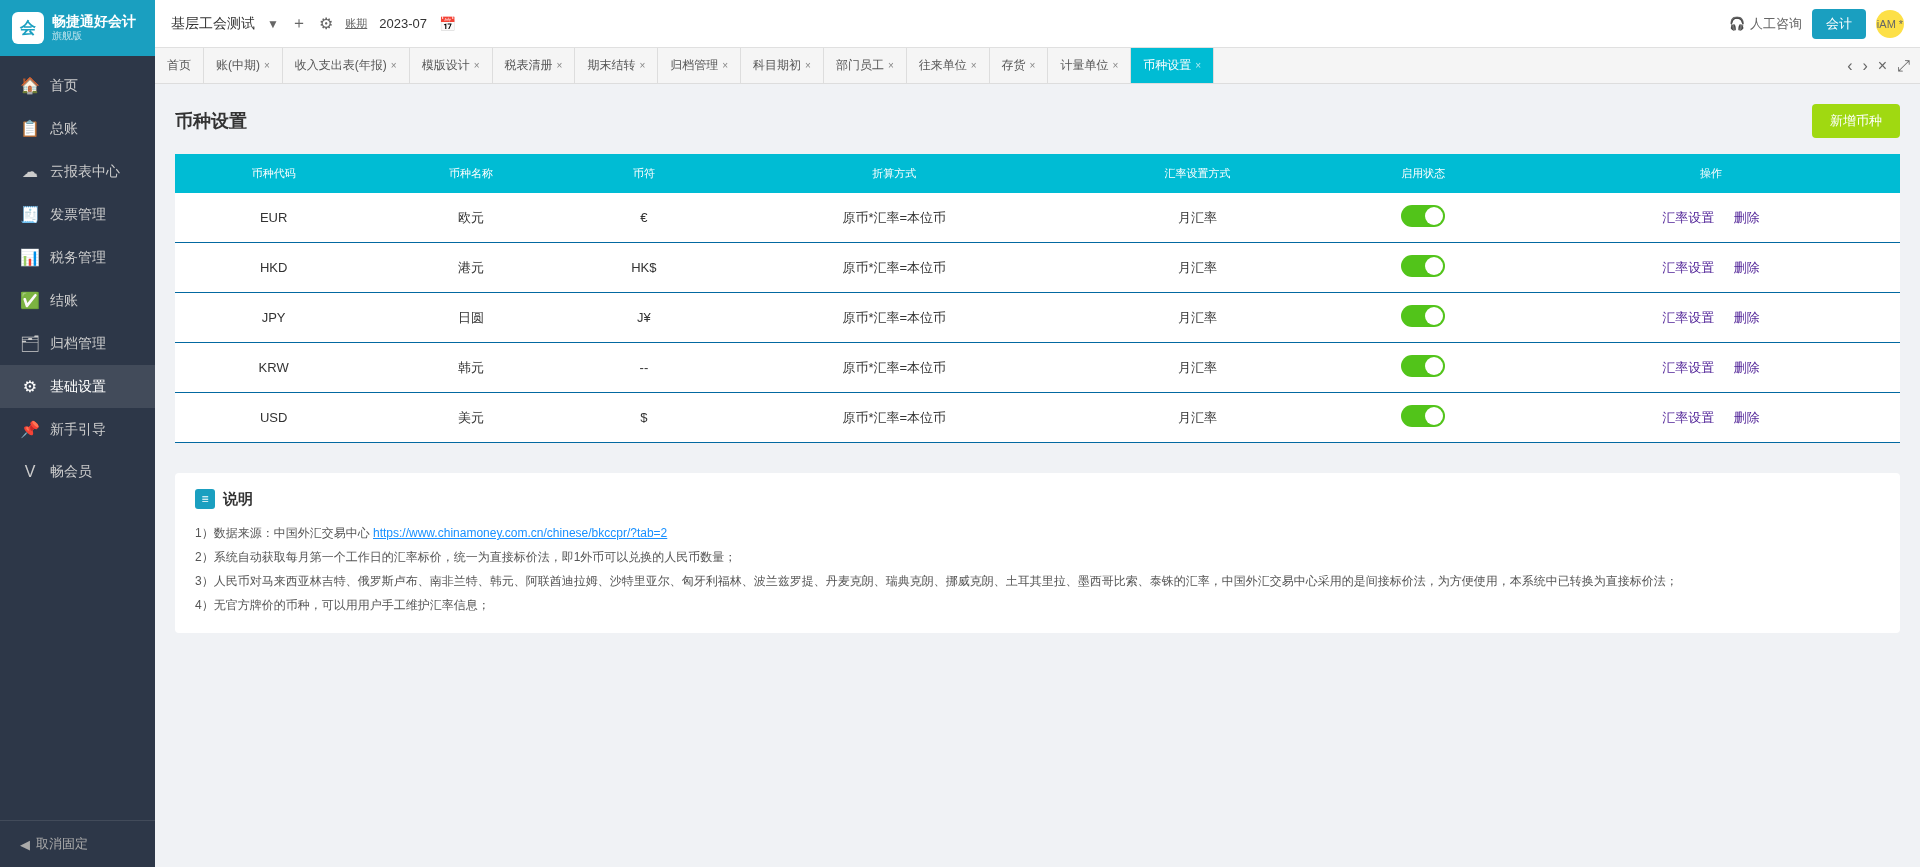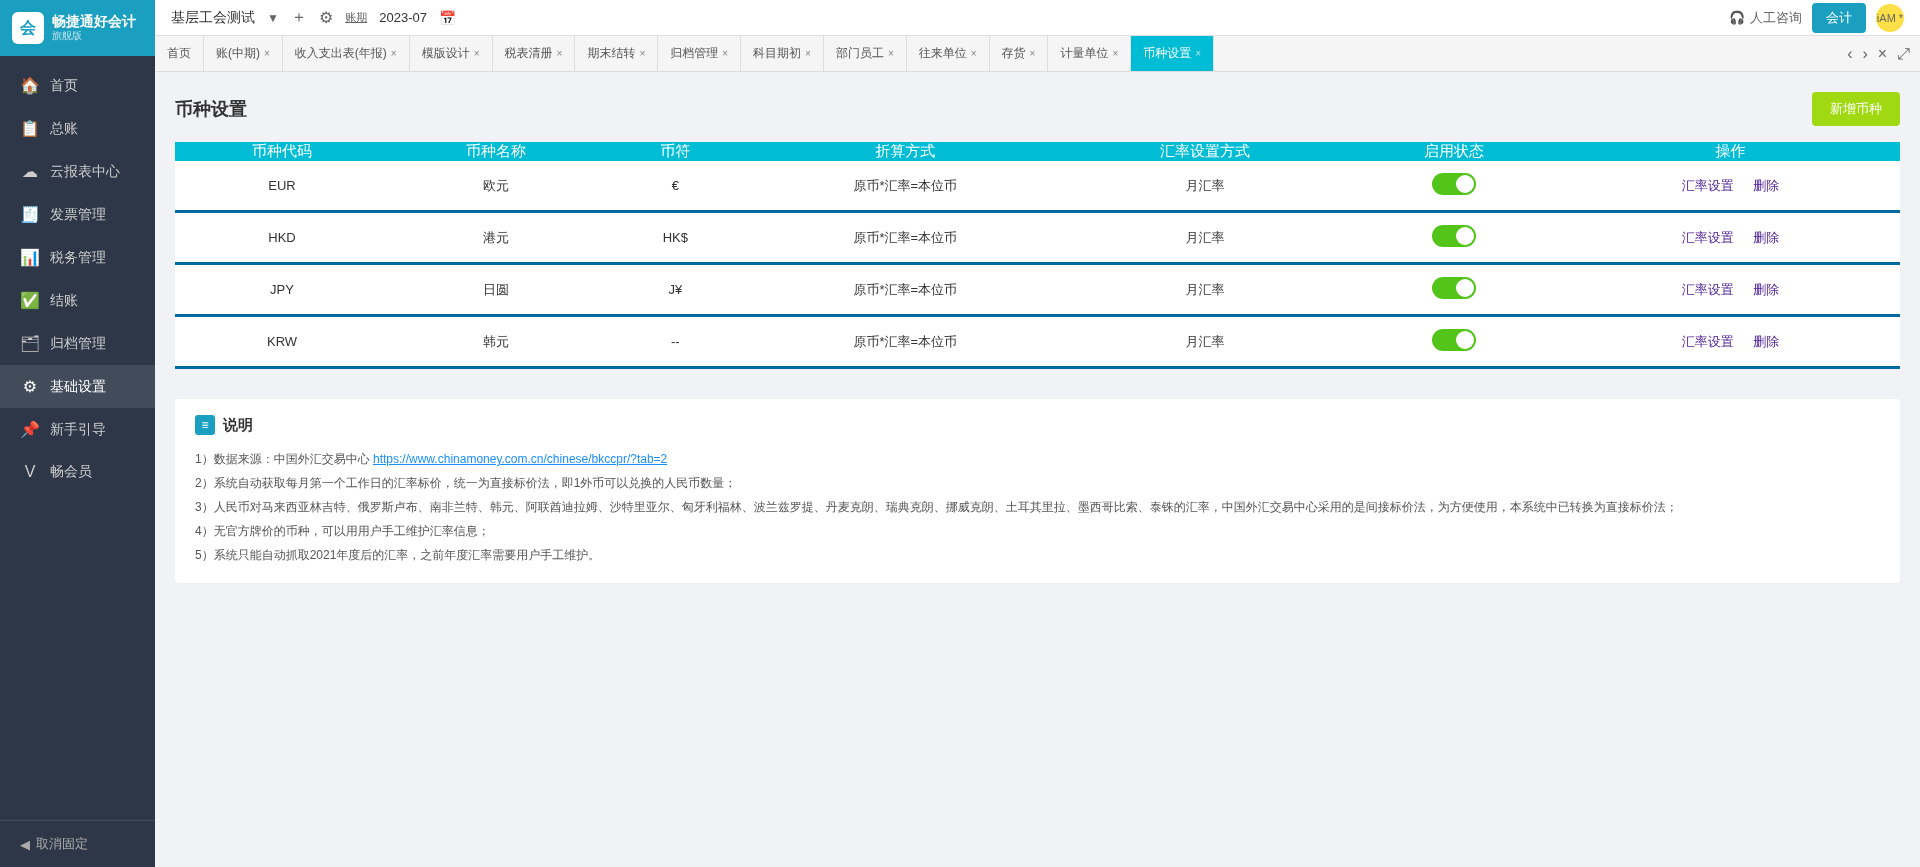--- a/index.html
+++ b/index.html
@@ -61,7 +61,7 @@
 
     
     .top-bar {
-      height: 36px;
+      height: 48px;
       background: #fff;
       border-bottom: 1px solid #e0e0e0;
       display: flex;

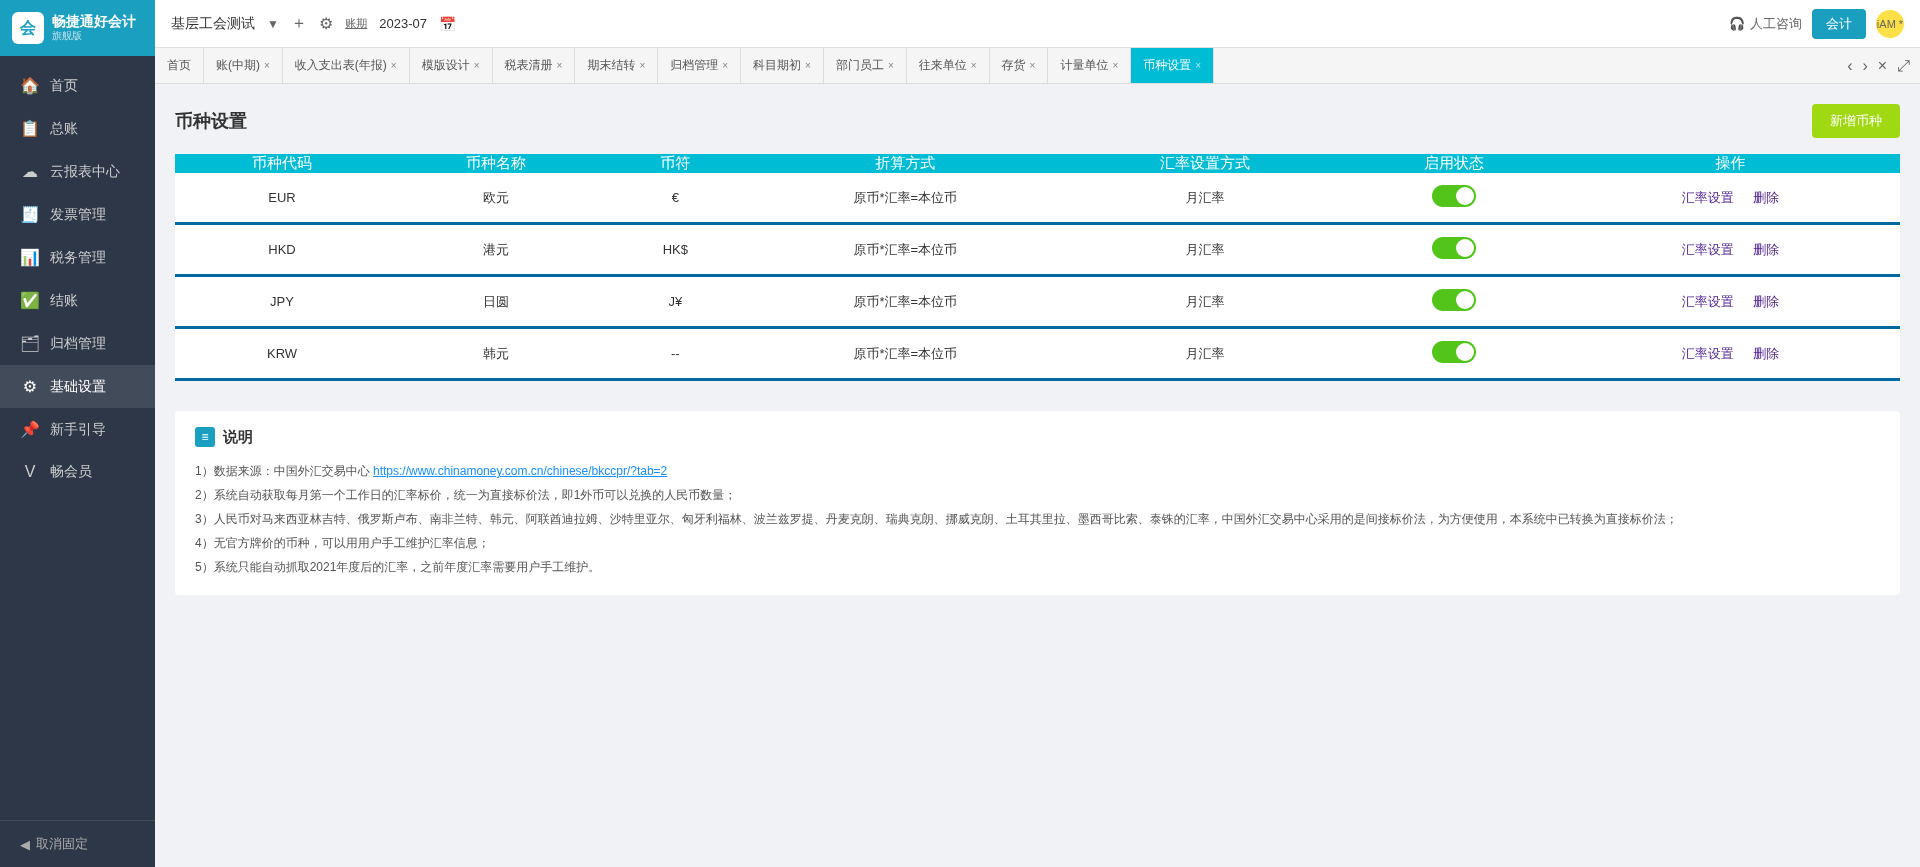--- a/index.html
+++ b/index.html
@@ -181,8 +181,8 @@
     }
     .data-table thead th {
       color: #fff;
-      padding: 0 16px;
-      font-size: 15px;
+      padding: 12px 16px;
+      font-size: 11px;
       font-weight: 500;
       text-align: center;
       border: none;

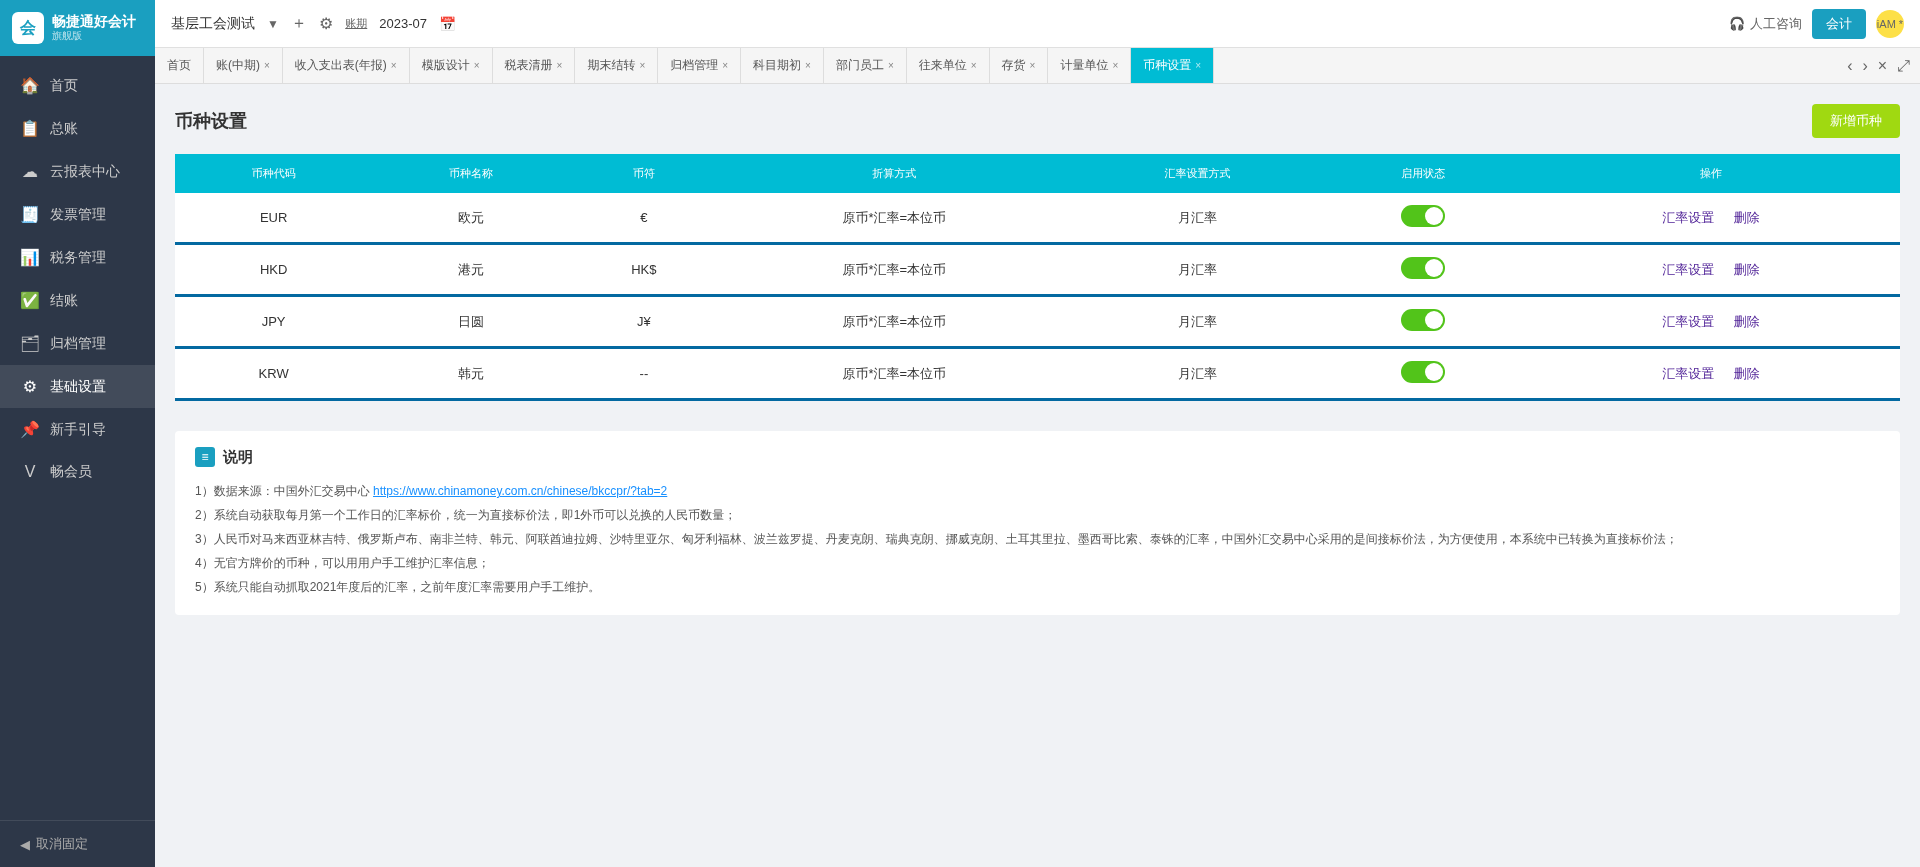--- a/index.html
+++ b/index.html
@@ -188,7 +188,7 @@
       border: none;
     }
     .data-table tbody tr {
-      border-bottom: 3px solid #0369a1;
+      border-bottom: 1px solid #0369a1;
     }
     .data-table tbody td {
       padding: 12px 16px;

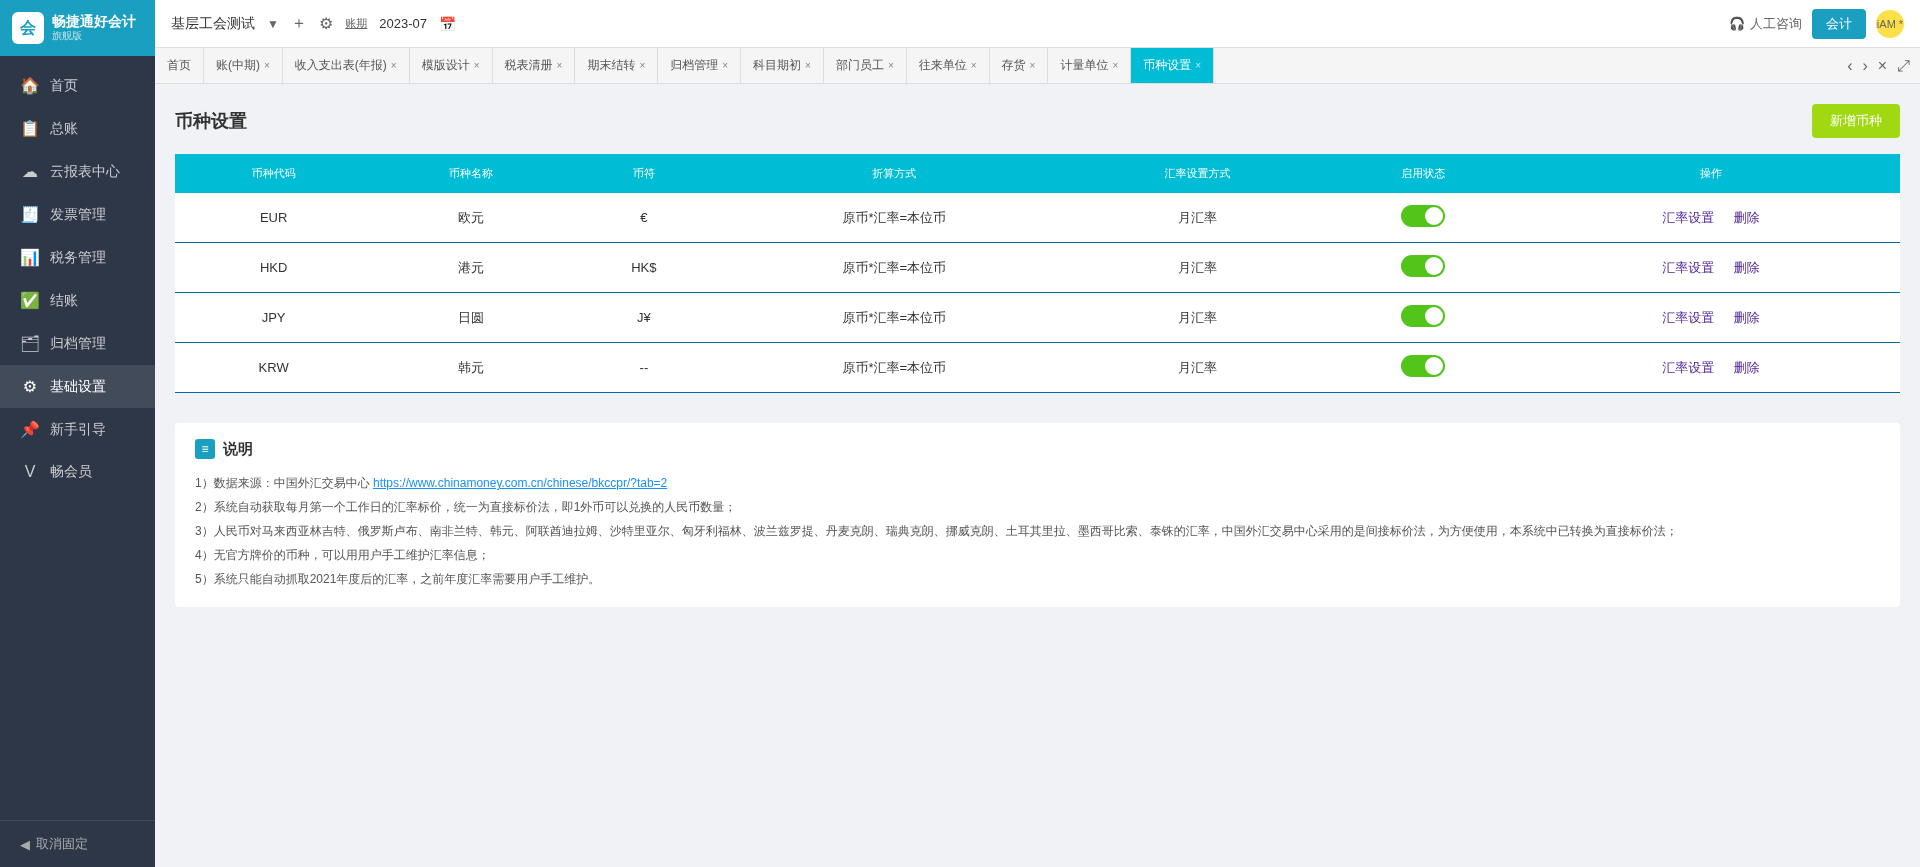--- a/index.html
+++ b/index.html
@@ -485,6 +485,24 @@
       <span class="action-link">删除</span>
     </td>
   </tr>
+          <tr>
+    <td>USD</td>
+    <td>美元</td>
+    <td>$</td>
+    <td>原币*汇率=本位币</td>
+    <td>月汇率</td>
+    <td>
+      <div class="toggle-switch">
+        <div class="toggle-track">
+          <div class="toggle-thumb"></div>
+        </div>
+      </div>
+    </td>
+    <td>
+      <span class="action-link">汇率设置</span>
+      <span class="action-link">删除</span>
+    </td>
+  </tr>
         </tbody>
     </table>
 

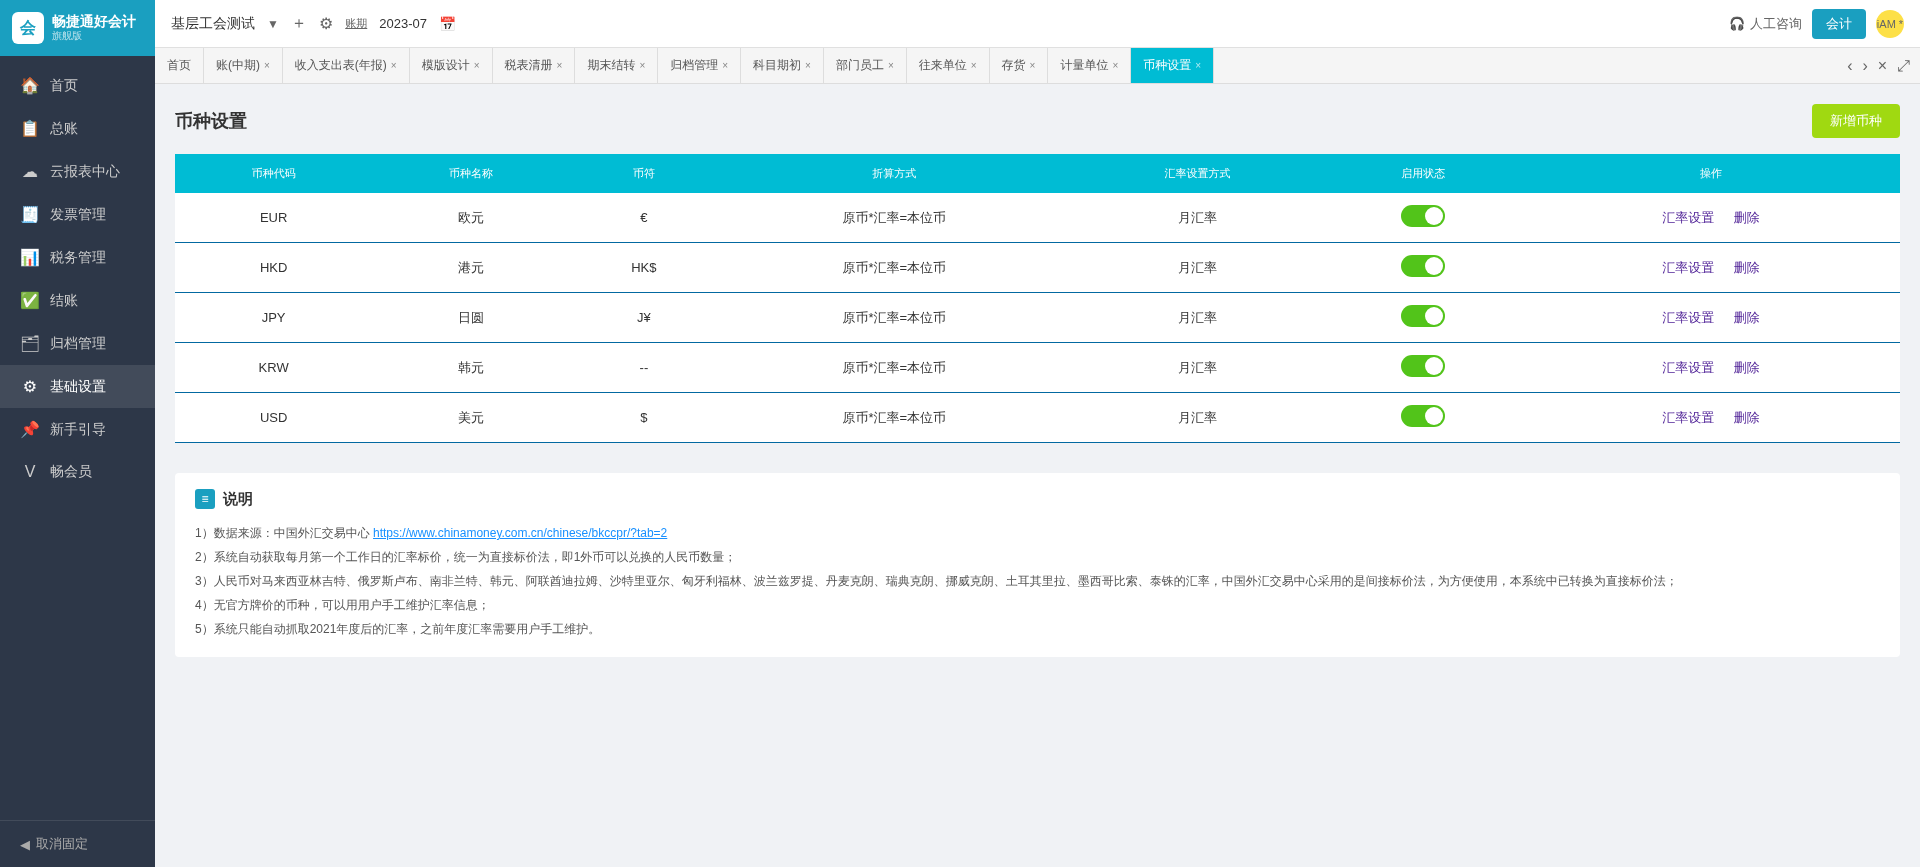--- a/index.html
+++ b/index.html
@@ -516,7 +516,6 @@
           <li>2）系统自动获取每月第一个工作日的汇率标价，统一为直接标价法，即1外币可以兑换的人民币数量；</li>
           <li>3）人民币对马来西亚林吉特、俄罗斯卢布、南非兰特、韩元、阿联酋迪拉姆、沙特里亚尔、匈牙利福林、波兰兹罗提、丹麦克朗、瑞典克朗、挪威克朗、土耳其里拉、墨西哥比索、泰铢的汇率，中国外汇交易中心采用的是间接标价法，为方便使用，本系统中已转换为直接标价法；</li>
           <li>4）无官方牌价的币种，可以用用户手工维护汇率信息；</li>
-          <li>5）系统只能自动抓取2021年度后的汇率，之前年度汇率需要用户手工维护。</li>
         </ul>
     </div>
   </div>

